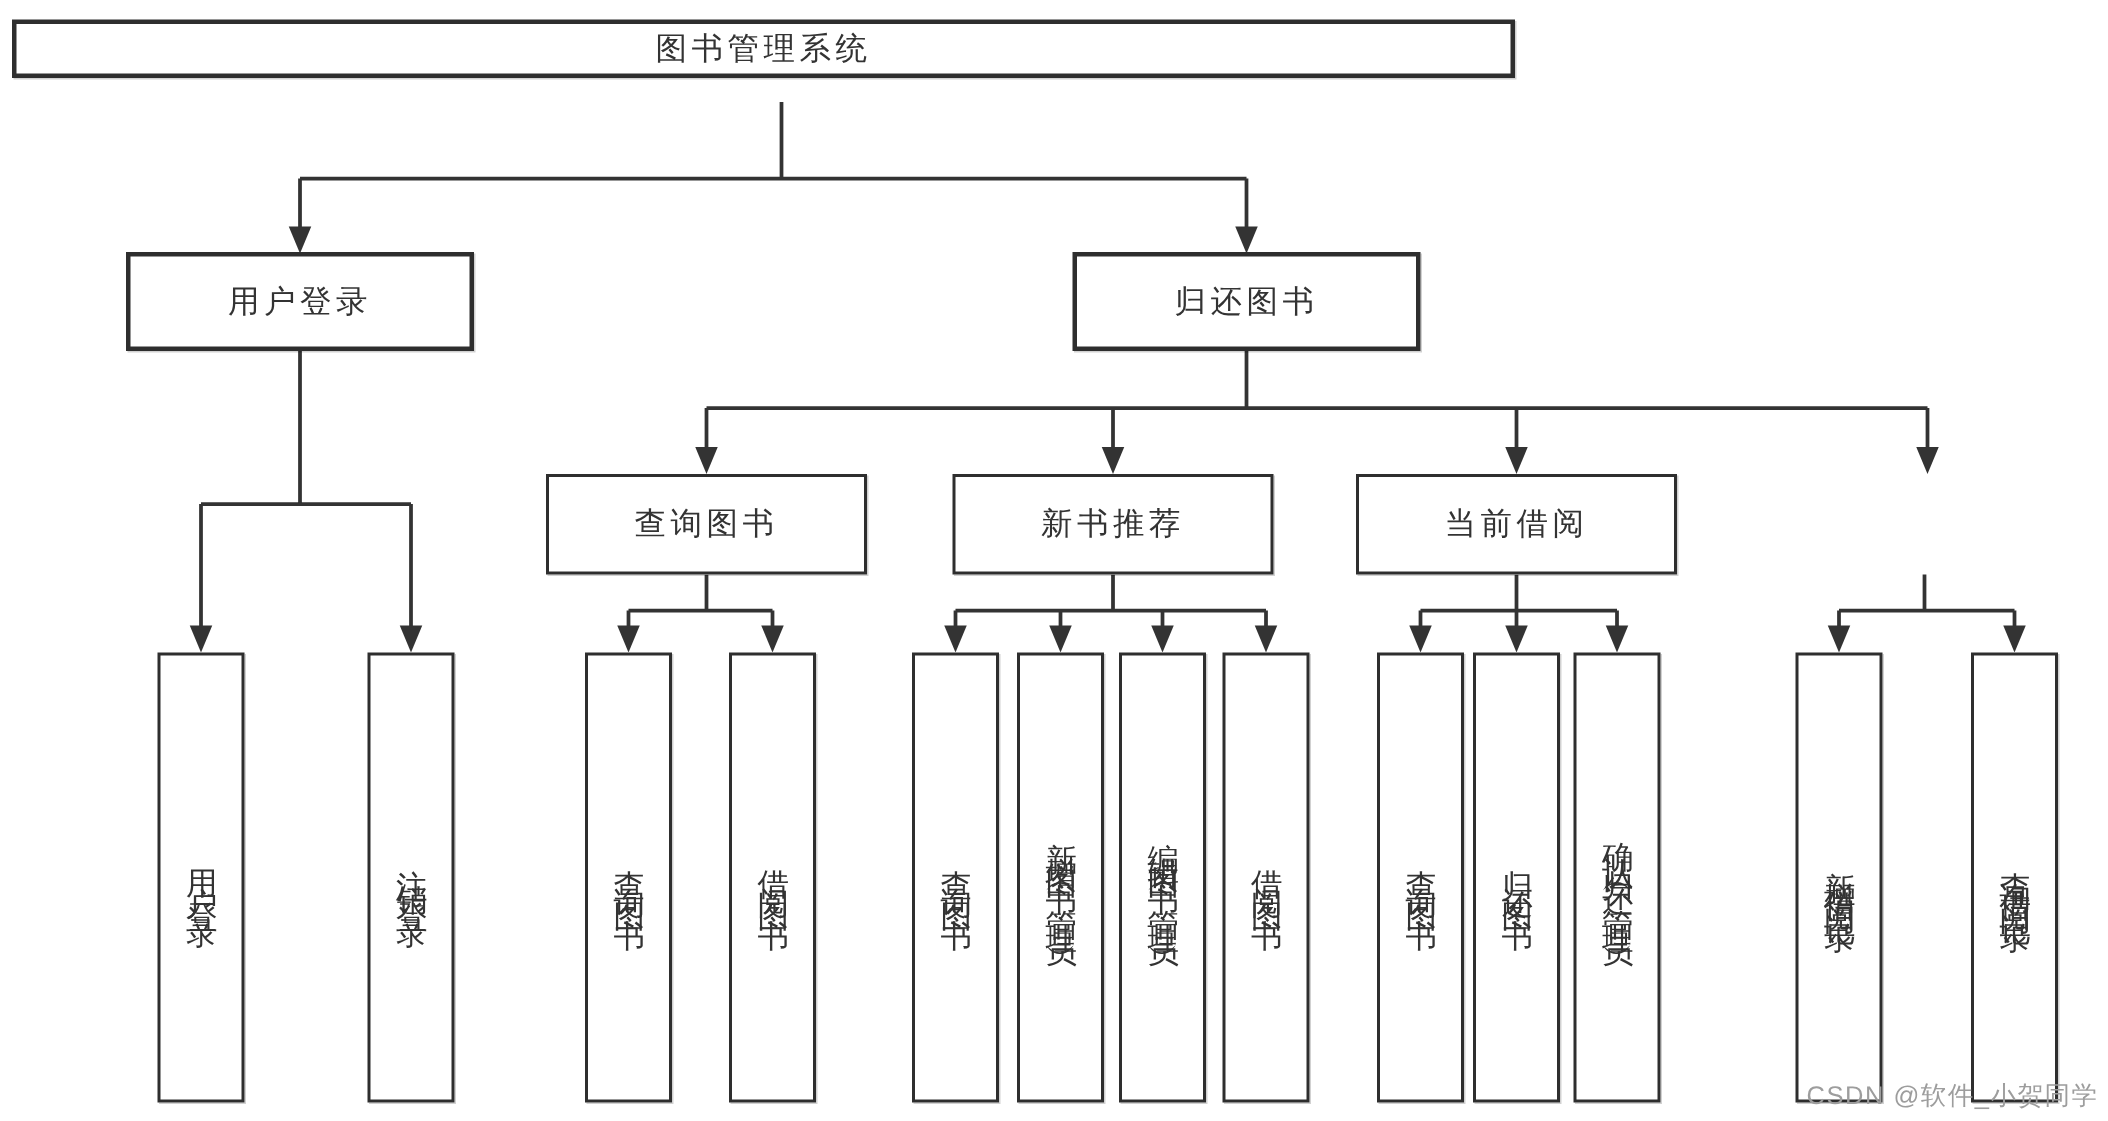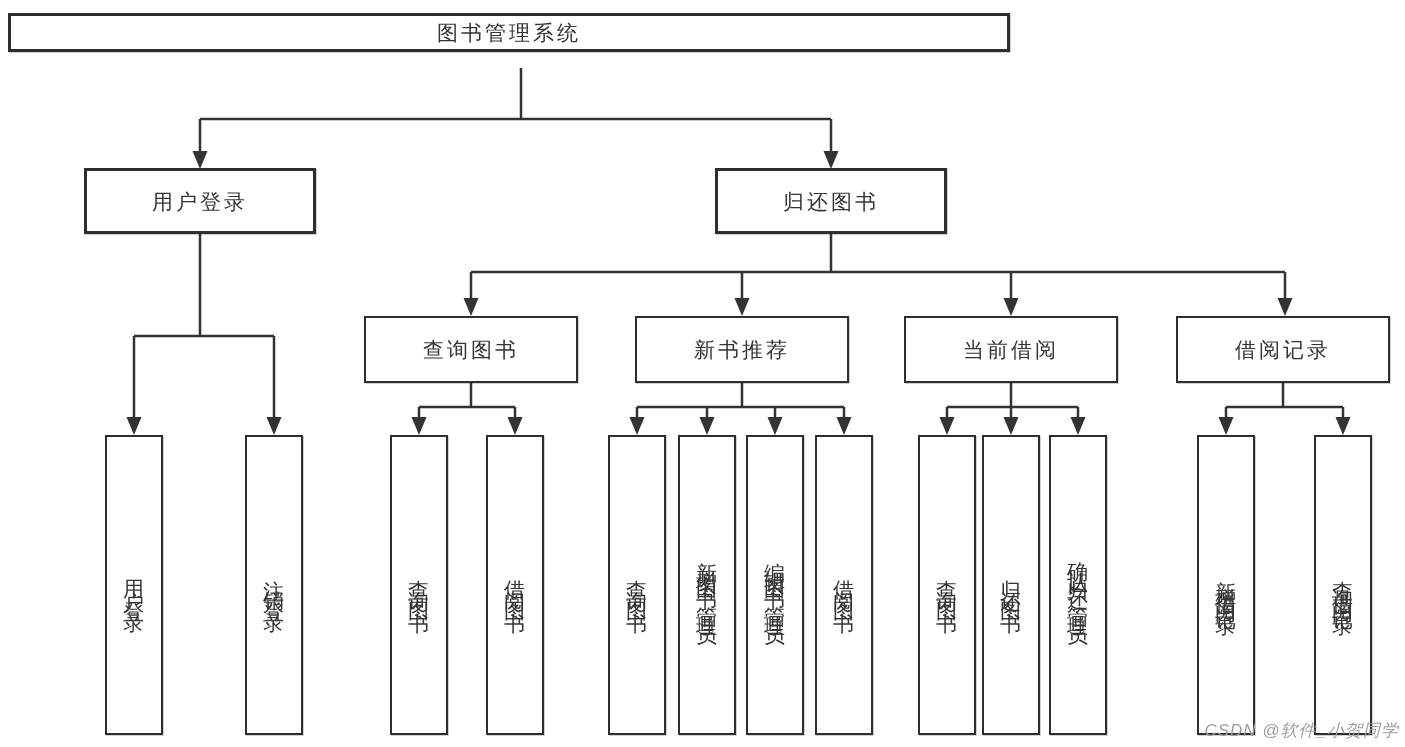--- a/index.html
+++ b/index.html
@@ -126,7 +126,6 @@
   <div class="node lvl3" style="left:364px">查询图书</div>
   <div class="node lvl3" style="left:635px">新书推荐</div>
   <div class="node lvl3" style="left:904px">当前借阅</div>
-  <div class="node lvl3" style="left:1176px">借阅记录</div>
 
   <div class="node leaf sp4" style="left:105px">
     <span>用户登录</span>

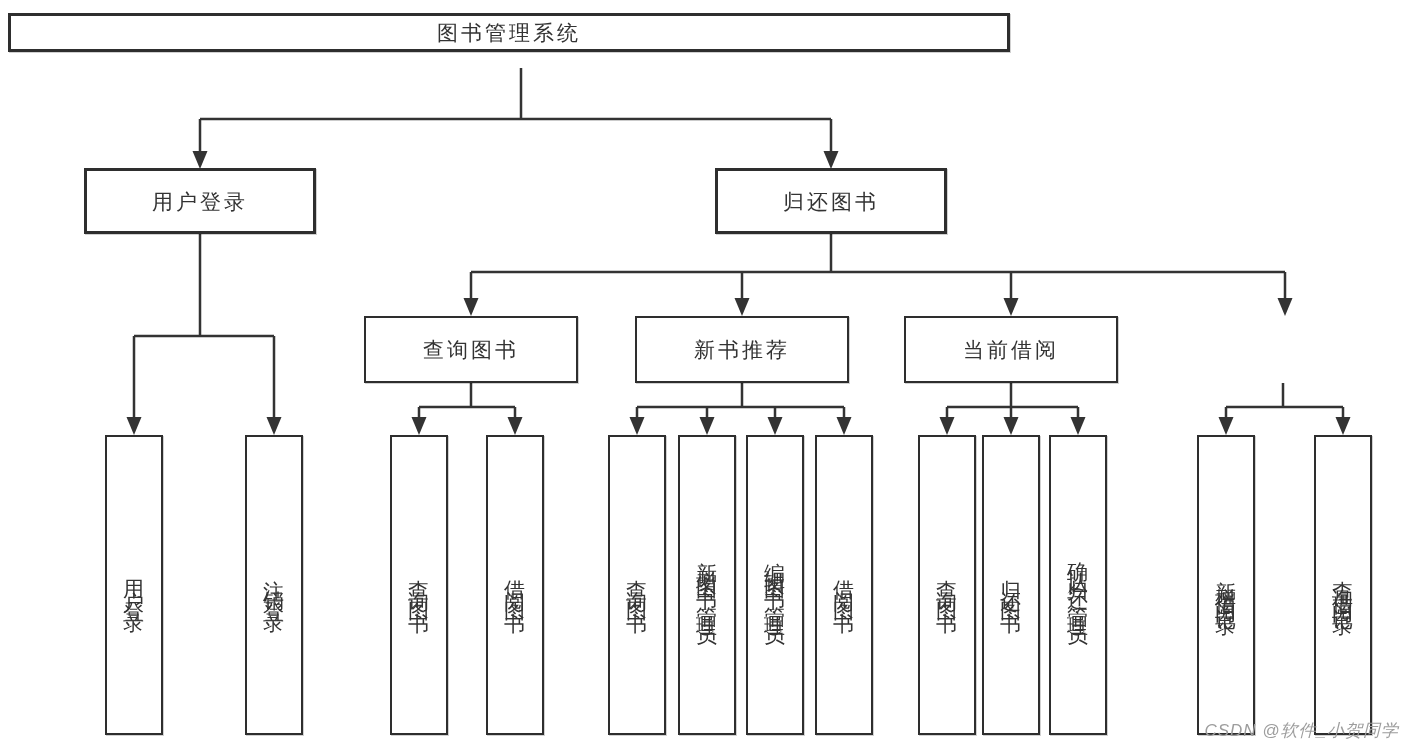--- a/index.html
+++ b/index.html
@@ -72,7 +72,6 @@
     color: #9d9d9d;
     letter-spacing: 1px;
     white-space: nowrap;
-    font-style: italic;
   }
   .cline { stroke: #333333; stroke-width: 2.5; fill: none; }
   .ahead { fill: #333333; stroke: none; }

